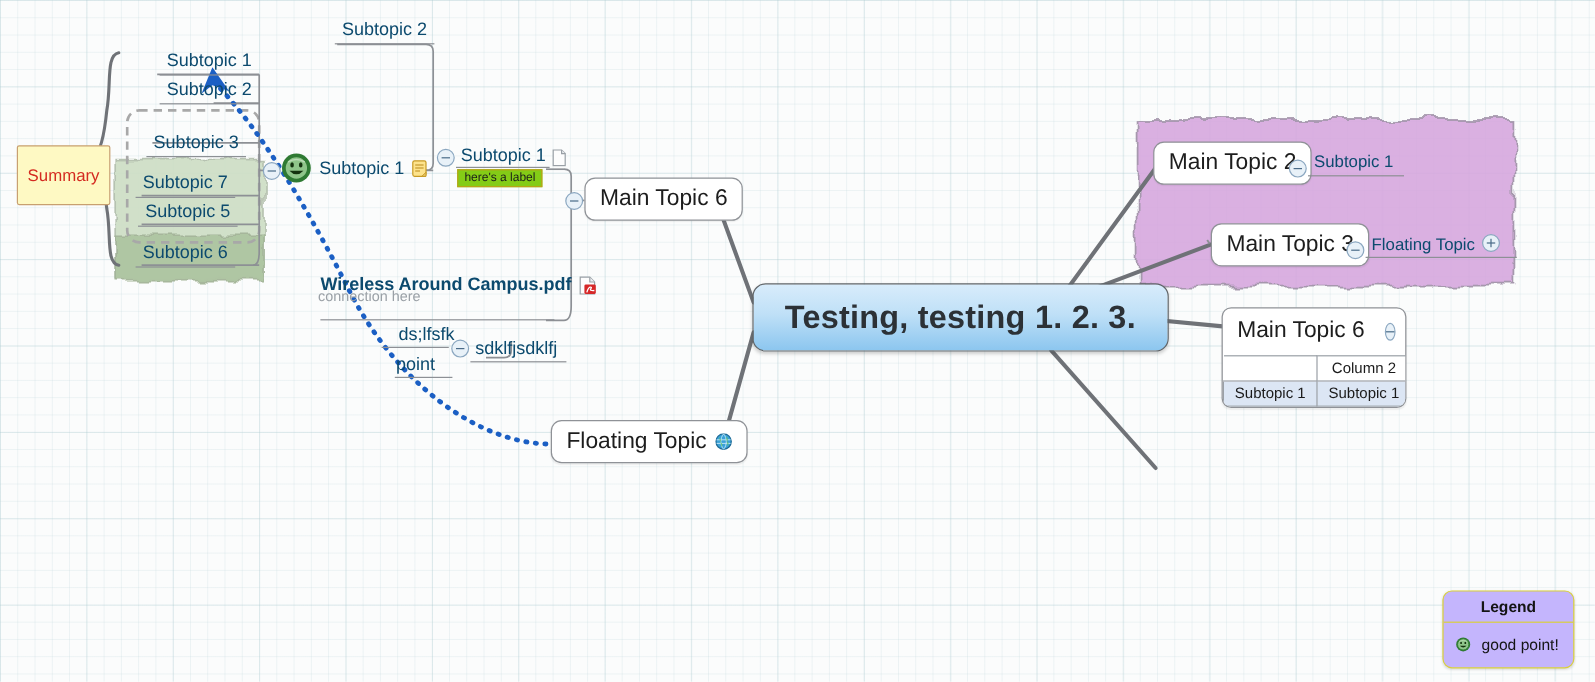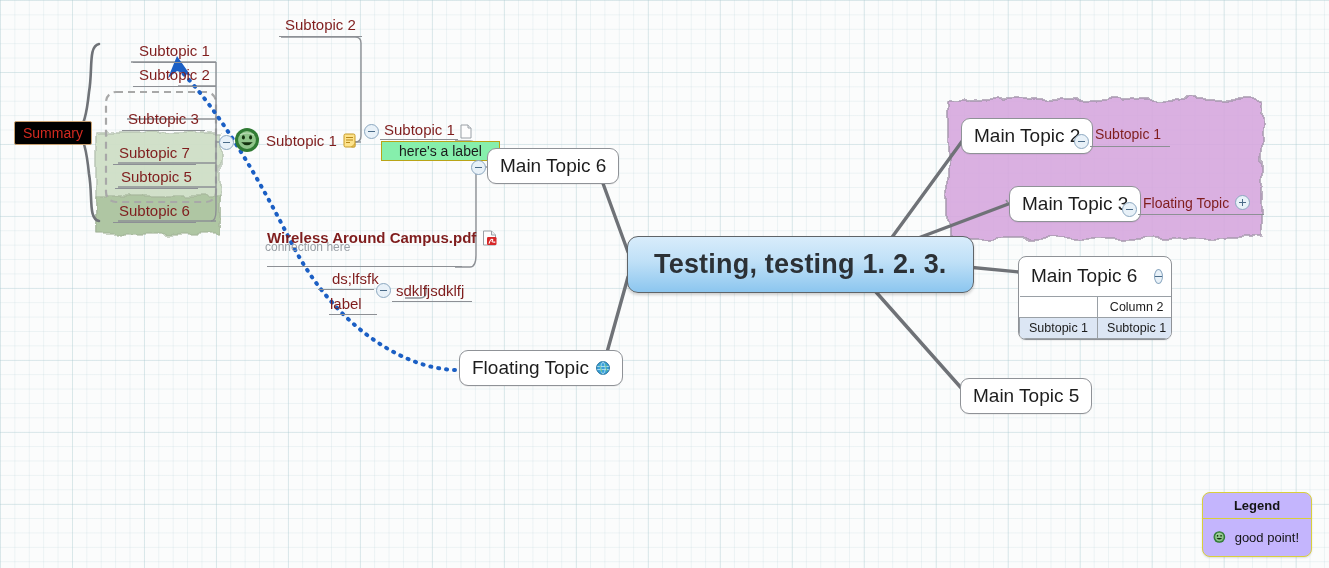--- a/index.html
+++ b/index.html
@@ -22,7 +22,7 @@
 
   
   .plain{
-    font-size:15px;color:#7f1d1d;white-space:nowrap;line-height:1;
+    font-size:15px;color:#0c4a6e;white-space:nowrap;line-height:1;
   }
   .underlined{
     border-bottom:1.4px solid #8d9095;padding:0 6px 4px 6px;

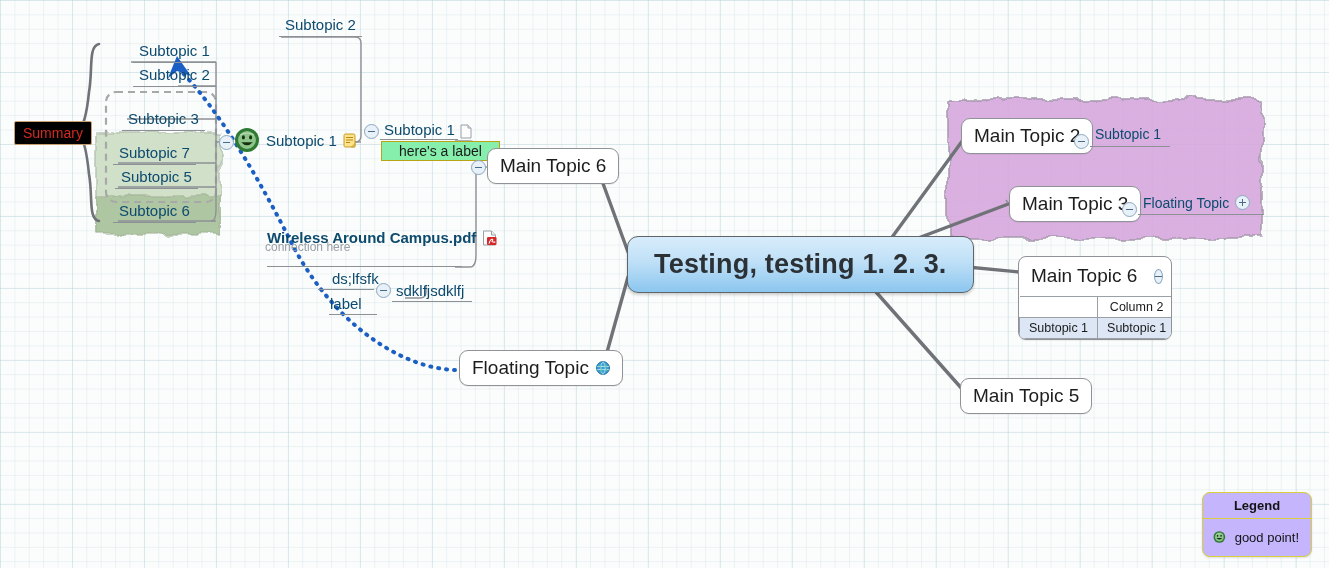--- a/index.html
+++ b/index.html
@@ -55,8 +55,8 @@
 
   
   .summary{
-    background:#000000;border:1px solid #c8a070;border-radius:2px;
-    color:#d42a20;font-size:14px;padding:3px 8px;white-space:nowrap;
+    background:#fef9c3;border:1px solid #c8a070;border-radius:2px;
+    color:#d42a20;font-size:14px;padding:16px 8px;white-space:nowrap;
   }
 
   

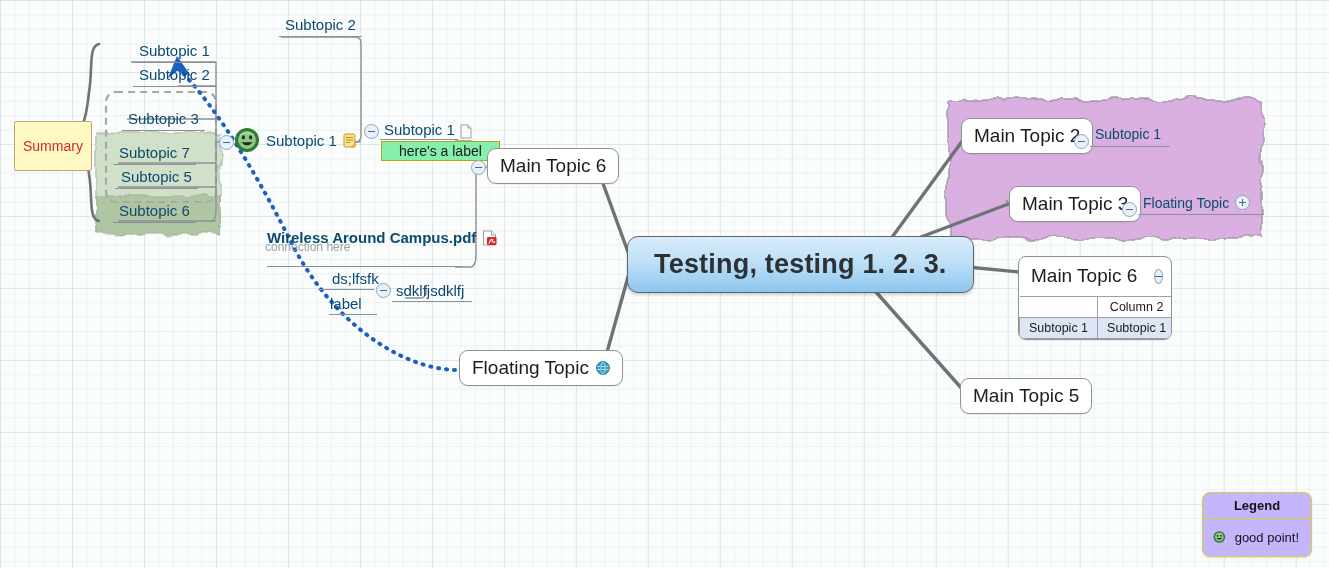--- a/index.html
+++ b/index.html
@@ -61,8 +61,8 @@
 
   
   .chip-label{
-    background:#86efac;border:1px solid #b9a417;color:#1b1b1b;
-    font-size:14px;padding:1px 17px;white-space:nowrap;
+    background:#84cc16;border:1px solid #b9a417;color:#1b1b1b;
+    font-size:10px;padding:1px 5px;white-space:nowrap;
   }
   .rel-caption{
     color:#9aa0a6;font-size:12px;white-space:nowrap;

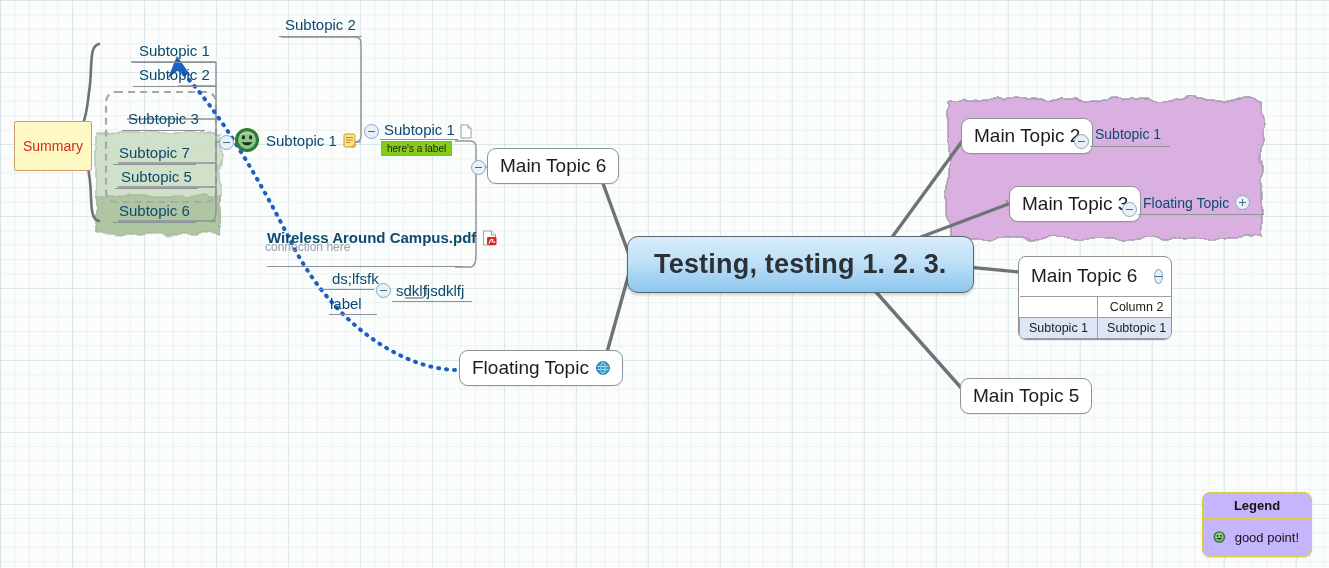--- a/index.html
+++ b/index.html
@@ -251,7 +251,7 @@
   <div class="abs plain" style="left:320px;top:271px;margin-left:12px;">ds;lfsfk</div>
   <div class="abs" style="left:318px;top:289px;width:56px;border-bottom:1.4px solid #8d9095;"></div>
 
-  <div class="abs plain" style="left:330px;top:296px;">label</div>
+  <div class="abs plain" style="left:330px;top:296px;">point</div>
   <div class="abs" style="left:329px;top:314px;width:48px;border-bottom:1.4px solid #8d9095;"></div>
 
   <div class="abs" style="left:376px;top:283px;display:flex;align-items:center;gap:5px;">

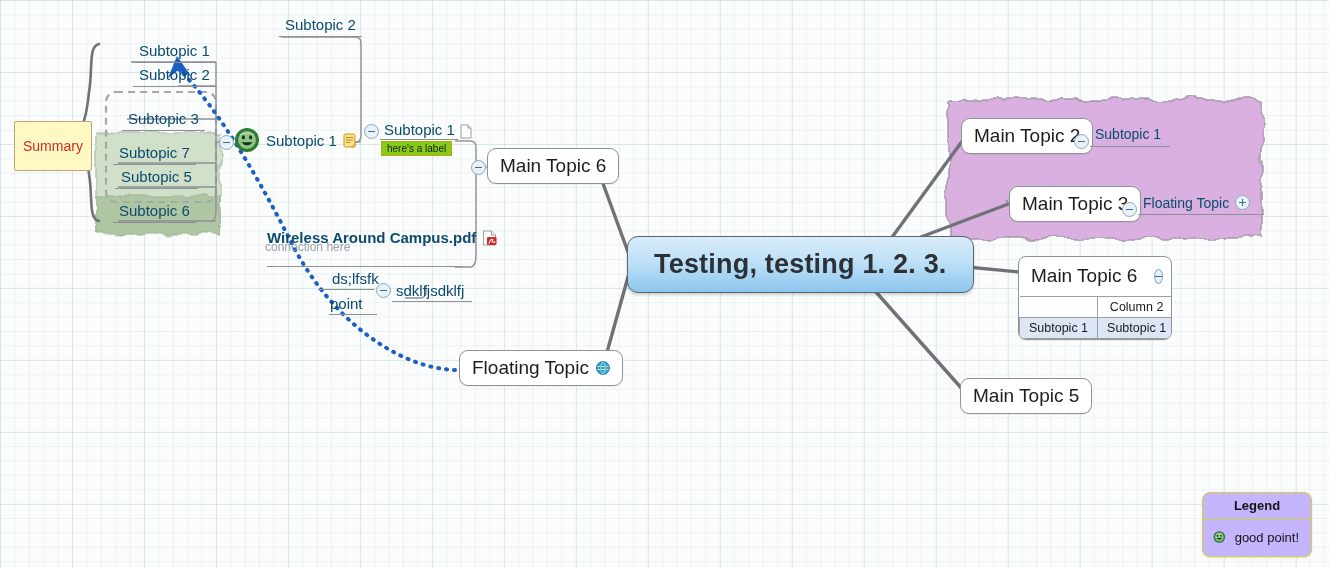--- a/index.html
+++ b/index.html
@@ -332,7 +332,6 @@
       </table>
   </div>
 
-  <div class="abs boxnode" style="left:960px;top:378px;">Main Topic 5</div>
 
   <div class="legend" style="left:1202px;top:492px;width:108px;">
     <div class="ttl">Legend</div>

